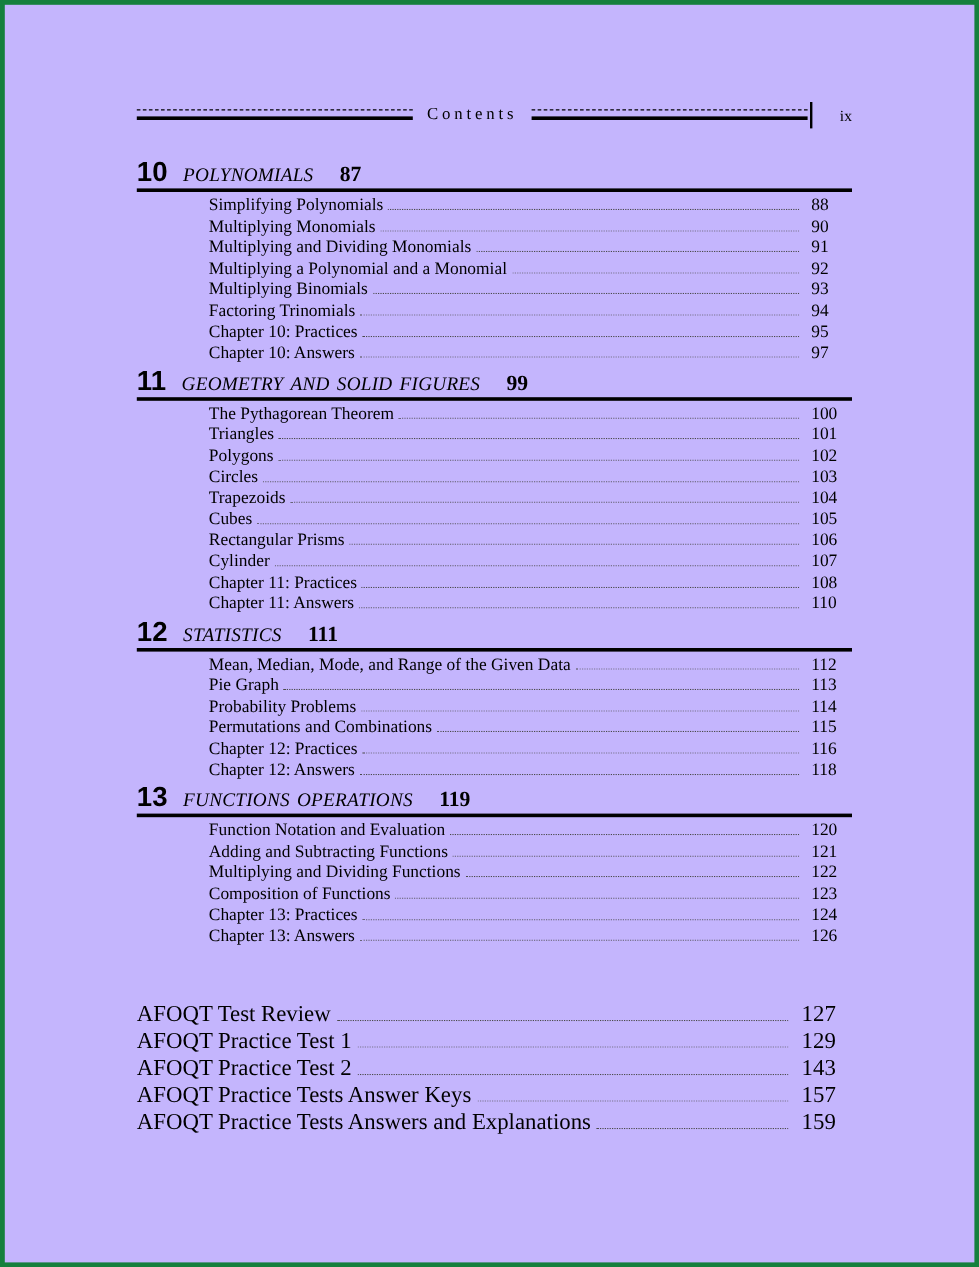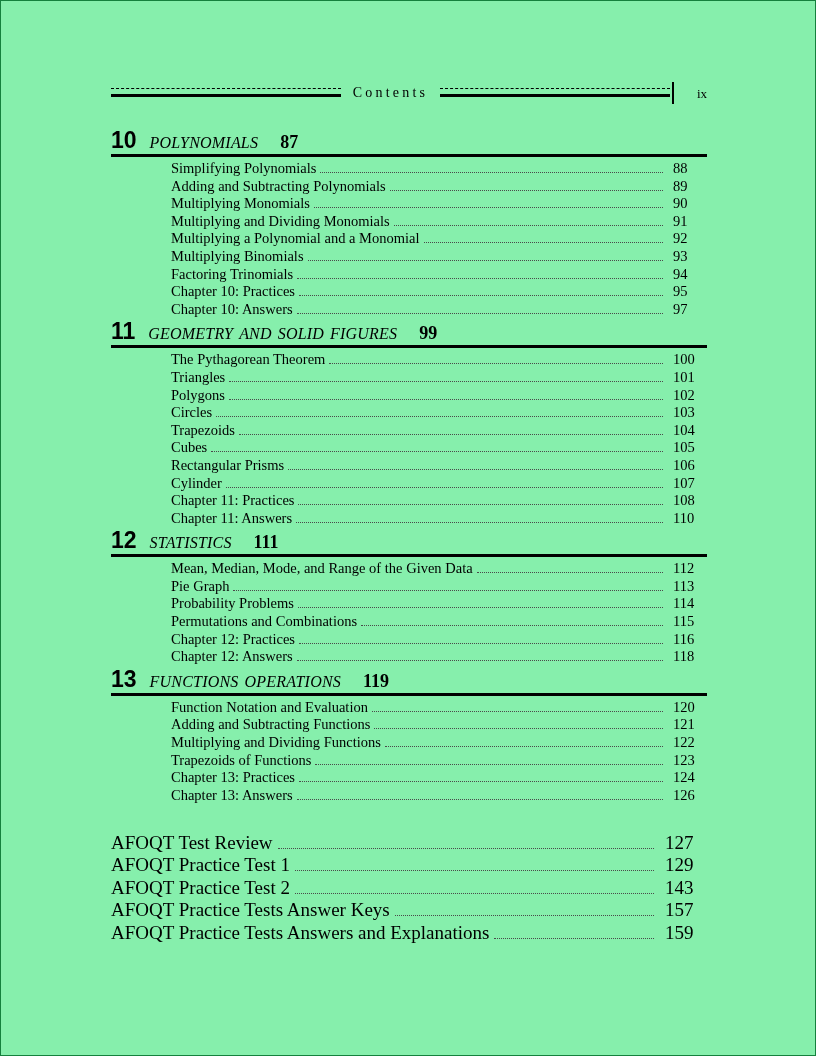--- a/index.html
+++ b/index.html
@@ -11,8 +11,8 @@
     position: relative;
     width: 816px;
     height: 1056px;
-    background: #86efac;
-    border: 1px solid #15803d;
+    background: #c4b5fd;
+    border: 4px solid #15803d;
     box-sizing: border-box;
     overflow: hidden;
     font-family: "Liberation Serif", "DejaVu Serif", serif;

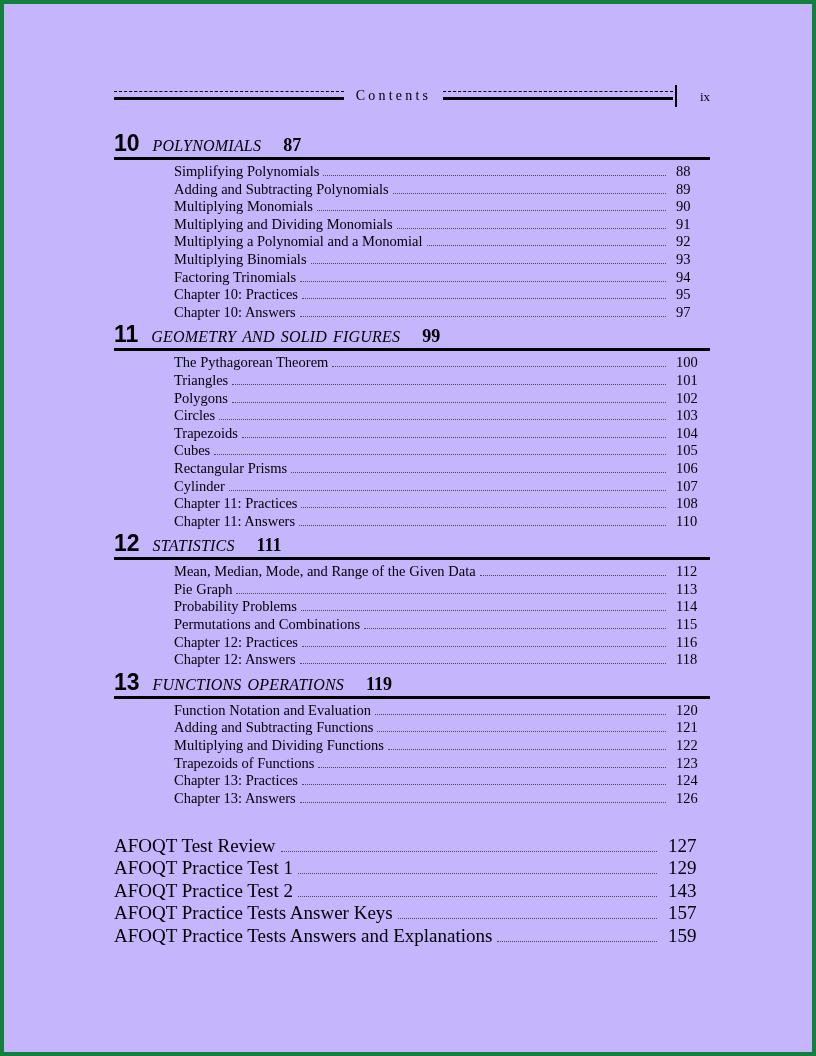--- a/index.html
+++ b/index.html
@@ -206,11 +206,6 @@
             <span class="entry-page">88</span>
           </div>
           <div class="entry">
-            <span class="entry-label">Adding and Subtracting Polynomials</span>
-            <span class="entry-dots"></span>
-            <span class="entry-page">89</span>
-          </div>
-          <div class="entry">
             <span class="entry-label">Multiplying Monomials</span>
             <span class="entry-dots"></span>
             <span class="entry-page">90</span>

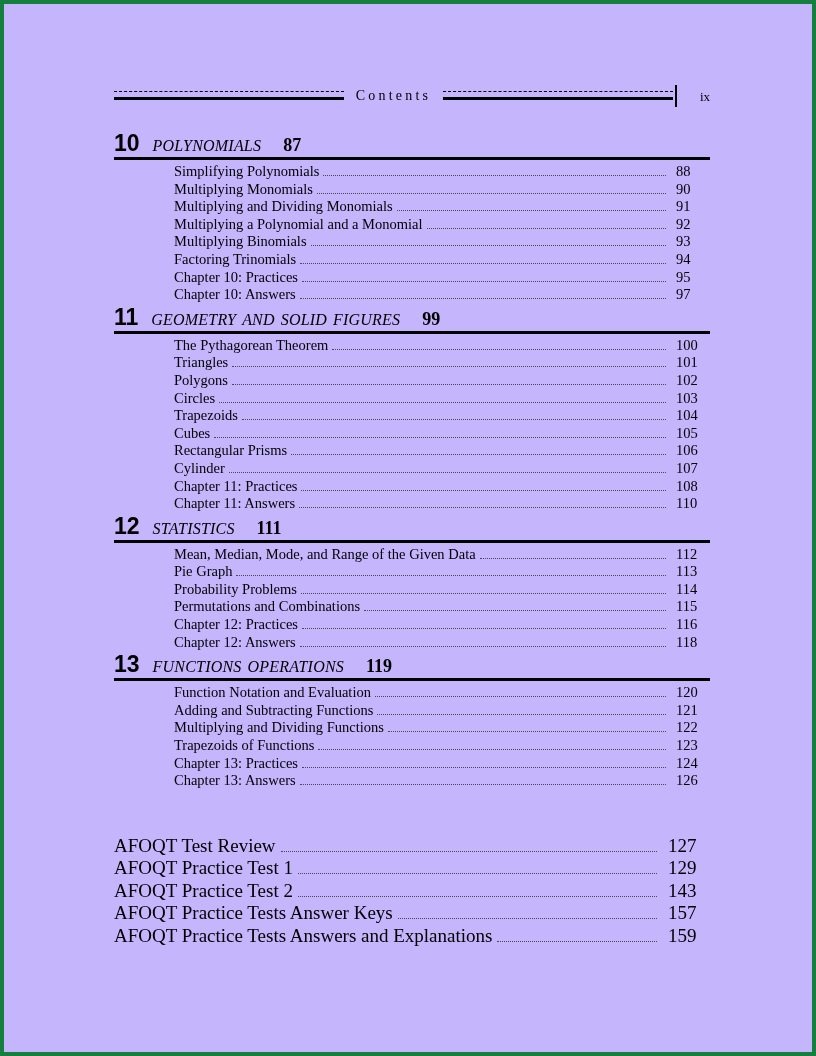--- a/index.html
+++ b/index.html
@@ -363,7 +363,7 @@
             <span class="entry-page">122</span>
           </div>
           <div class="entry">
-            <span class="entry-label">Trapezoids of Functions</span>
+            <span class="entry-label">Composition of Functions</span>
             <span class="entry-dots"></span>
             <span class="entry-page">123</span>
           </div>

